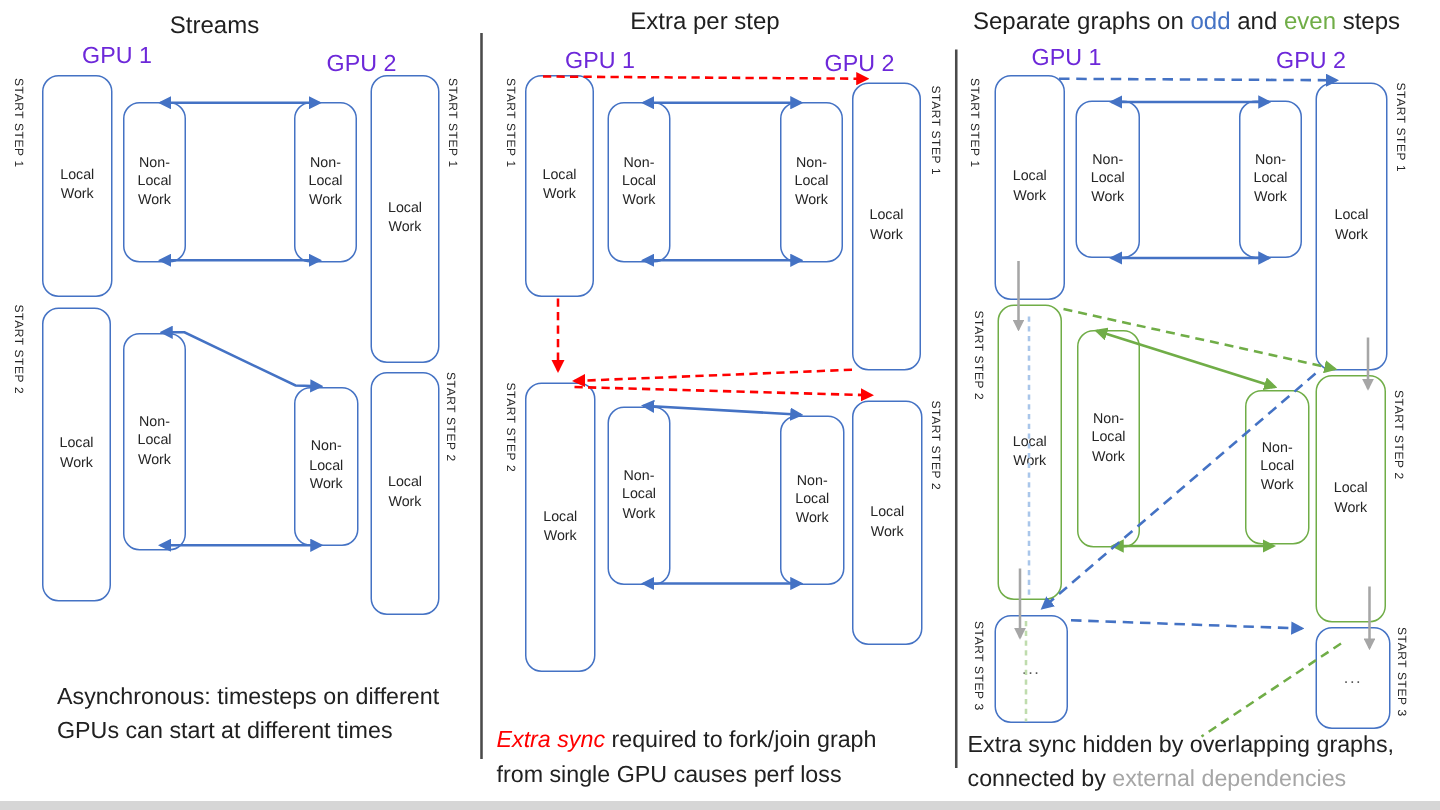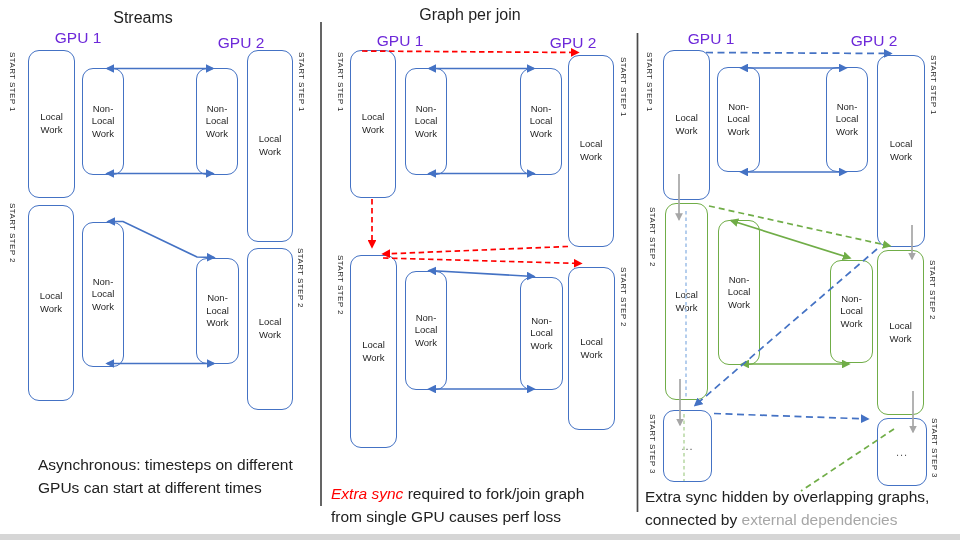--- a/index.html
+++ b/index.html
@@ -79,7 +79,7 @@
   <div class="caption" style="left:38px;top:454px;width:300px">Asynchronous: timesteps on different
 GPUs can start at different times</div>
 
-  <div class="title" style="left:470px;top:6px">Graph per join</div>
+  <div class="title" style="left:470px;top:6px">Extra per step</div>
   <div class="gpu" style="left:400px;top:32px">GPU 1</div>
   <div class="gpu" style="left:573px;top:34px">GPU 2</div>
 

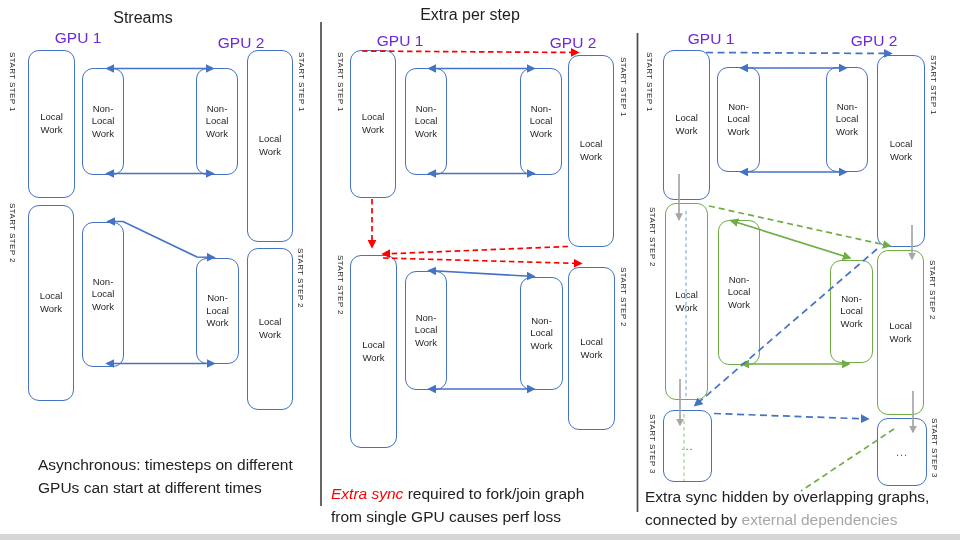--- a/index.html
+++ b/index.html
@@ -112,6 +112,7 @@
   <div class="caption" style="left:331px;top:483px;width:312px"><span class="red-t">Extra sync</span><span> required to fork/join graph
 from single GPU causes perf loss</span></div>
 
+  <div class="title" style="left:791px;top:6px"><span>Separate graphs on </span><span class="blue-t">odd</span><span> and </span><span class="green-t">even</span><span> steps</span></div>
 
   <div class="gpu" style="left:711px;top:30px">GPU 1</div>
   <div class="gpu" style="left:874px;top:32px">GPU 2</div>

